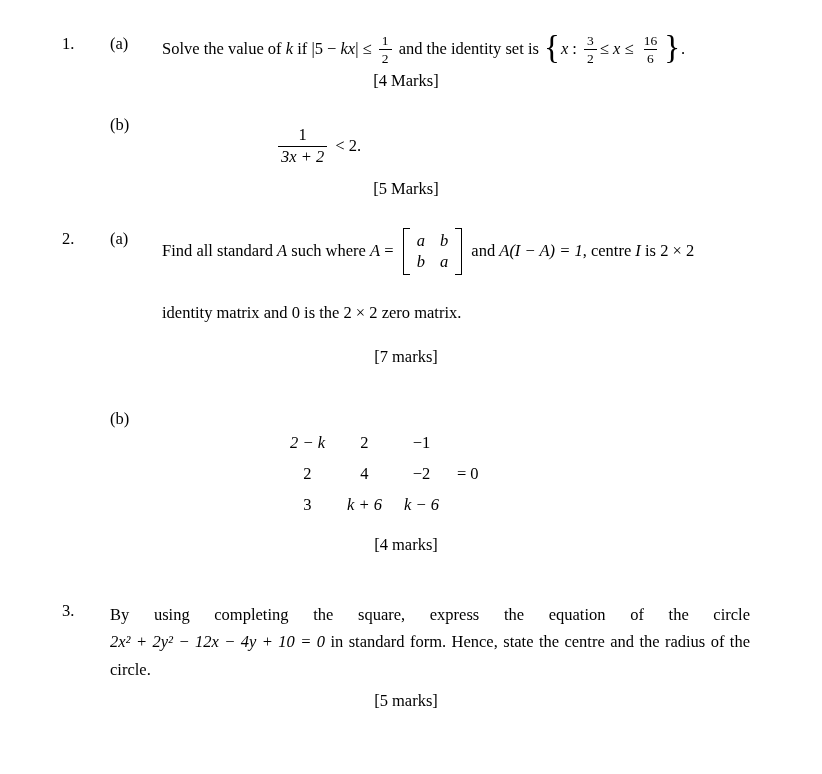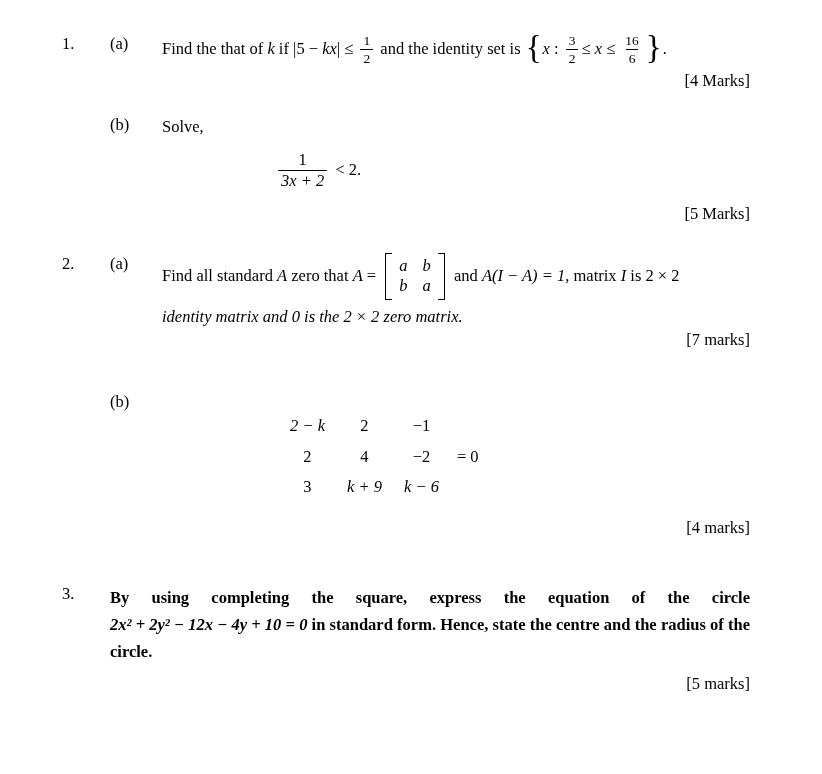--- a/index.html
+++ b/index.html
@@ -69,7 +69,7 @@
     <div class="col-num">1.</div>
     <div class="col-part">(a)</div>
     <div class="col-body">
-      <span>Find the that of </span><span class="it">k</span><span> if </span><span>|</span><span>5 − </span><span class="it">kx</span><span>|</span><span> ≤ </span><span class="frac">
+      <span>Solve the value of </span><span class="it">k</span><span> if </span><span>|</span><span>5 − </span><span class="it">kx</span><span>|</span><span> ≤ </span><span class="frac">
           <span class="fnum">1</span>
           <span class="fden">2</span>
         </span><span> and the identity set is </span><span class="brace">{</span><span class="it">x</span><span> : </span><span class="frac">

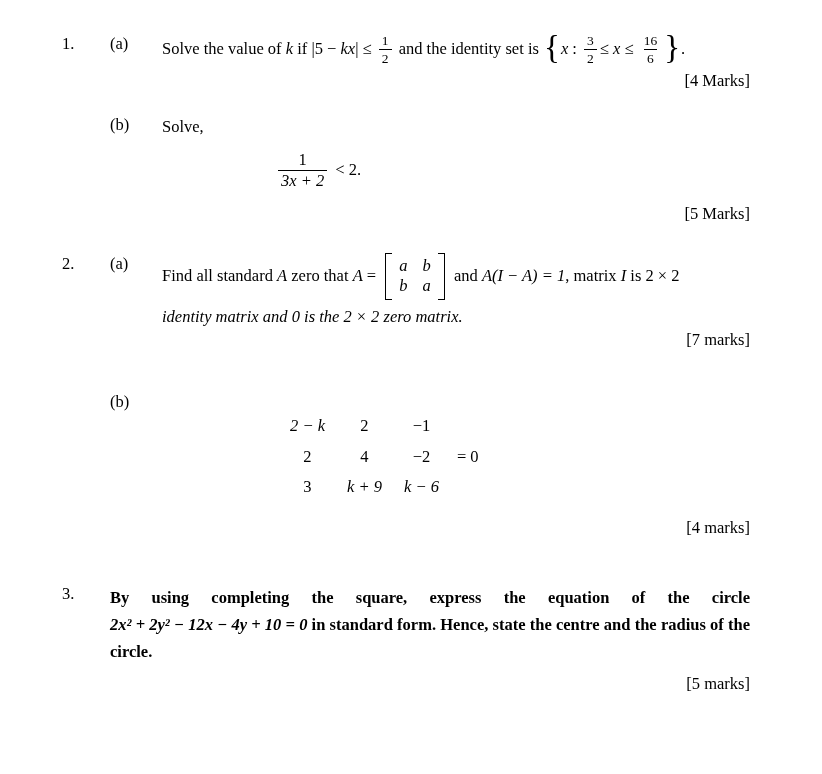--- a/index.html
+++ b/index.html
@@ -18,7 +18,7 @@
   .col-body { flex: 1; line-height: 1.5; }
 
   .it { font-style: italic; }
-  .marks { text-align: right; }
+  .marks { text-align: center; }
 
   
   .frac {

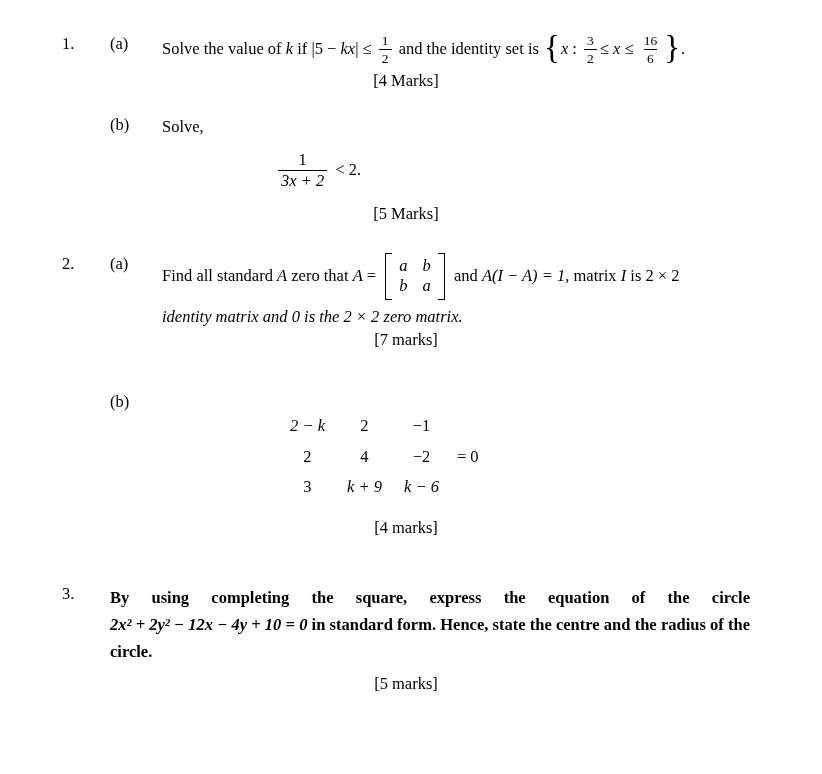--- a/index.html
+++ b/index.html
@@ -87,7 +87,6 @@
     <div class="col-num"></div>
     <div class="col-part">(b)</div>
     <div class="col-body">
-      <div>Solve,</div>
       <div class="display-math">
         <span class="frac display">
             <span class="fnum">1</span>

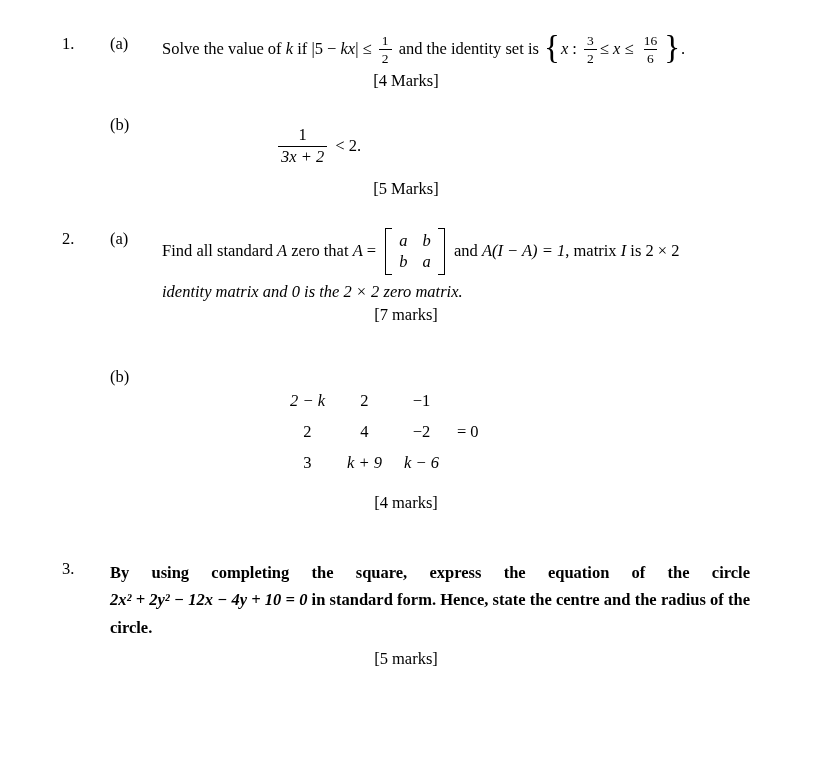--- a/index.html
+++ b/index.html
@@ -103,7 +103,7 @@
     <div class="col-part">(a)</div>
     <div class="col-body">
       <div>
-        <span>Find all standard </span><span class="it">A</span><span> zero that </span><span class="it">A</span><span> = </span><span class="mat">
+        <span>Find all standard </span><span class="it">A</span><span> such where </span><span class="it">A</span><span> = </span><span class="mat">
             <span class="lb"></span>
             <span class="mcells">
               <span>a</span>

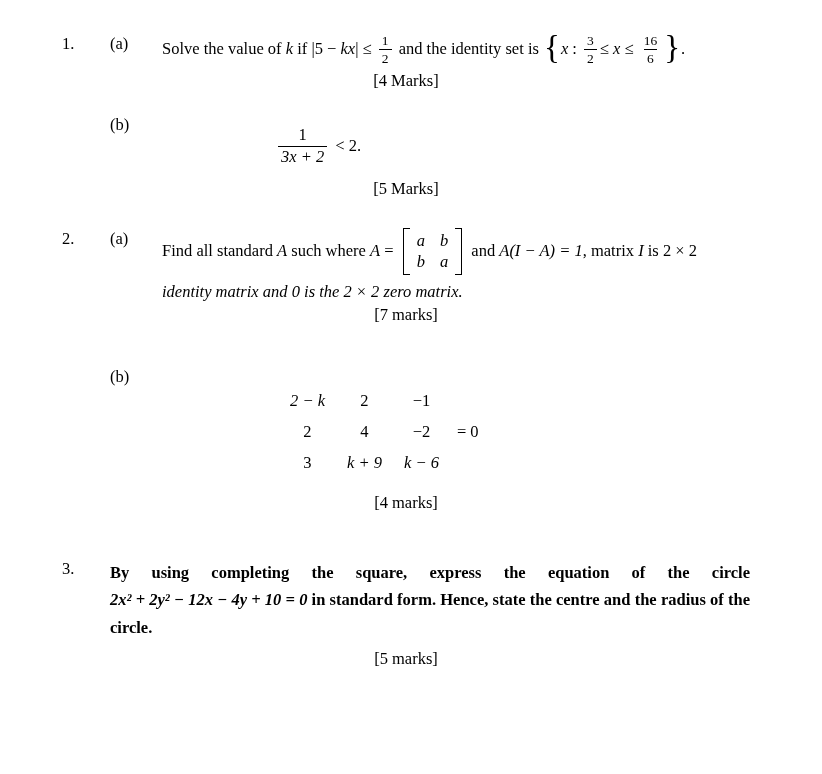--- a/index.html
+++ b/index.html
@@ -112,7 +112,7 @@
               <span>a</span>
             </span>
             <span class="rb"></span>
-          </span><span> and </span><span class="it">A(I − A) = 1</span><span>, matrix </span><span class="it">I</span><span> is </span><span>2 × 2</span>
+          </span><span> and </span><span class="it">A(I − A) = 1</span><span>, centre </span><span class="it">I</span><span> is </span><span>2 × 2</span>
       </div>
       <div style="margin-top:4px;font-style:italic;">
         <span>identity matrix and 0 is the </span><span>2 × 2</span><span> zero matrix.</span>

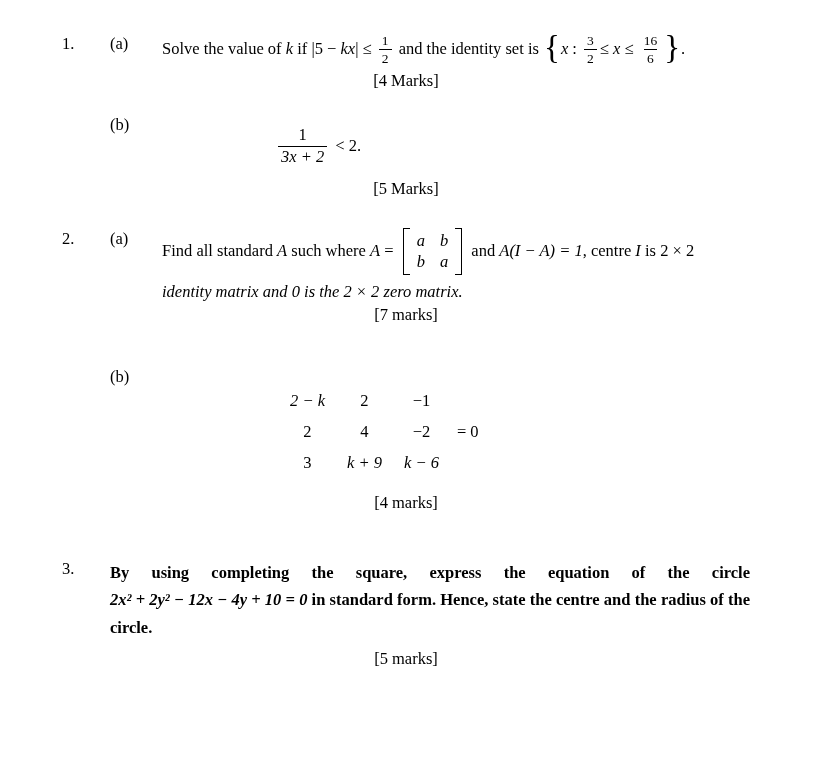--- a/index.html
+++ b/index.html
@@ -114,7 +114,7 @@
             <span class="rb"></span>
           </span><span> and </span><span class="it">A(I − A) = 1</span><span>, centre </span><span class="it">I</span><span> is </span><span>2 × 2</span>
       </div>
-      <div style="margin-top:4px;font-style:italic;">
+      <div style="margin-top:25px;">
         <span>identity matrix and 0 is the </span><span>2 × 2</span><span> zero matrix.</span>
       </div>
     </div>

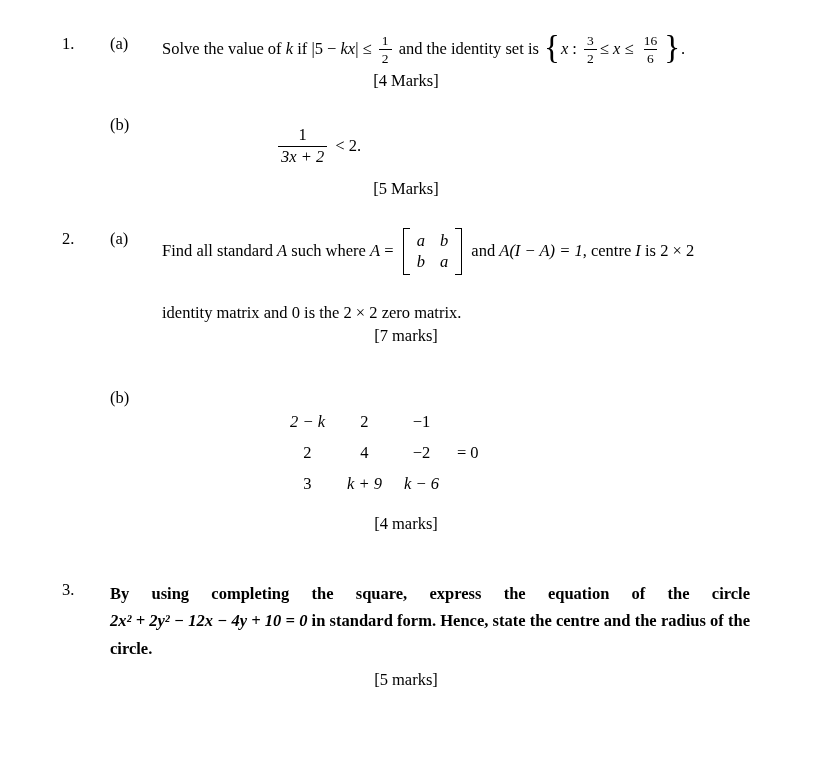--- a/index.html
+++ b/index.html
@@ -119,7 +119,7 @@
       </div>
     </div>
   </div>
-  <div class="marks" style="margin-top:0;">[7 marks]</div>
+  <div class="marks" style="margin-top:21px;">[7 marks]</div>
 
   <div class="qrow" style="margin-top:42px;">
     <div class="col-num"></div>

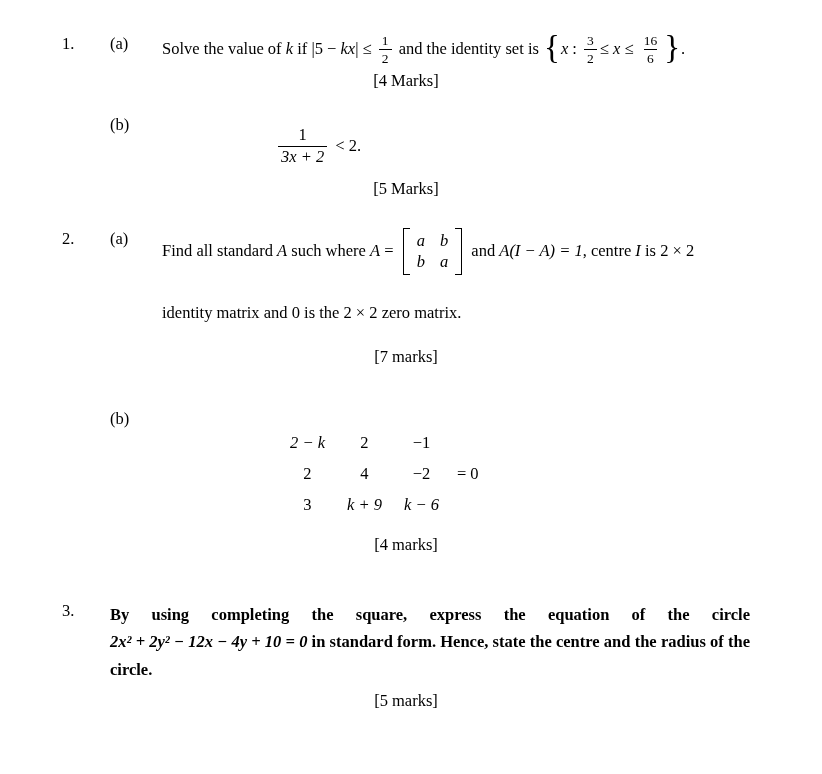--- a/index.html
+++ b/index.html
@@ -136,7 +136,7 @@
             <span>4</span>
             <span>−2</span>
             <span>3</span>
-            <span class="it">k + 9</span>
+            <span class="it">k + 6</span>
             <span class="it">k − 6</span>
           </span>
           <span class="dbar"></span>

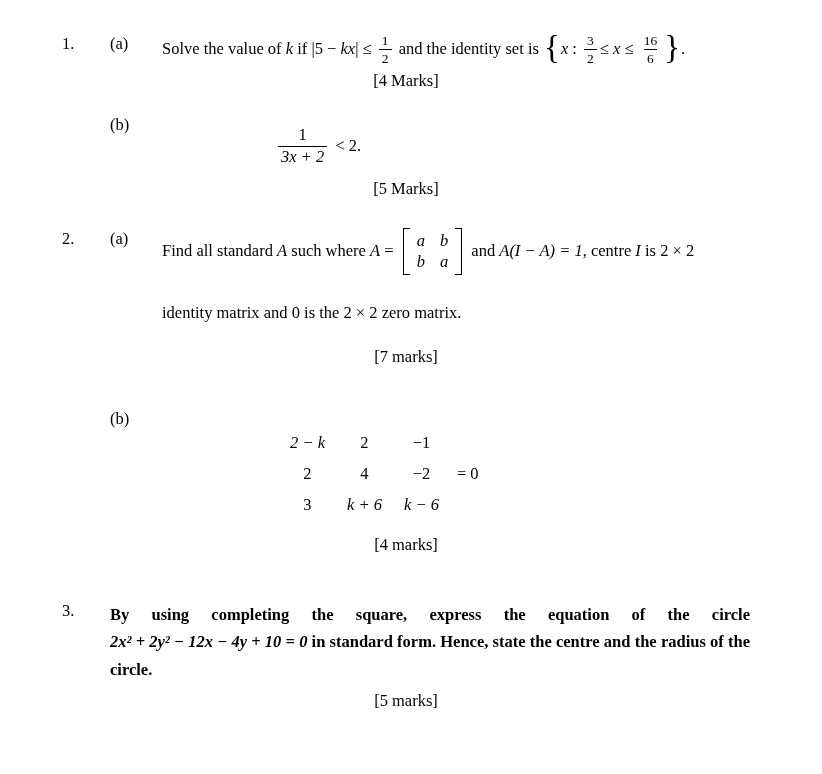--- a/index.html
+++ b/index.html
@@ -57,7 +57,7 @@
 
   .display-math { display: flex; align-items: center; margin: 12px 0 0 116px; }
 
-  .q3body { text-align: justify; line-height: 1.65; font-weight: bold; }
+  .q3body { text-align: justify; line-height: 1.65; }
   .nowrap { white-space: nowrap; }
 </style>
 </head>

